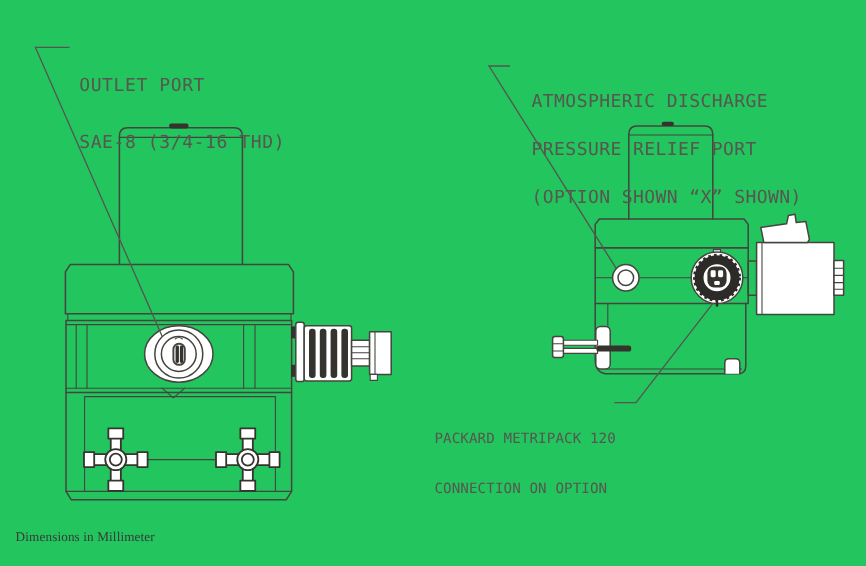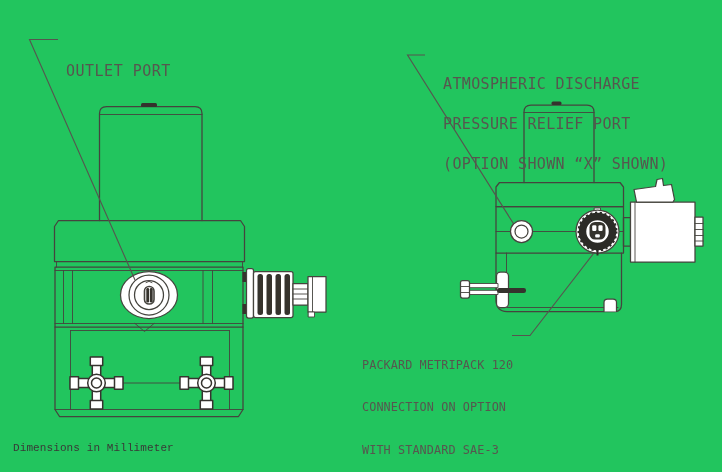--- a/index.html
+++ b/index.html
@@ -171,6 +171,7 @@
 
   <div class="cadlabel lbl-outlet">
     <div>OUTLET PORT</div>
+    <div>SAE-8 (3/4-16 THD)</div>
   </div>
 
   <div class="cadlabel lbl-atmo">

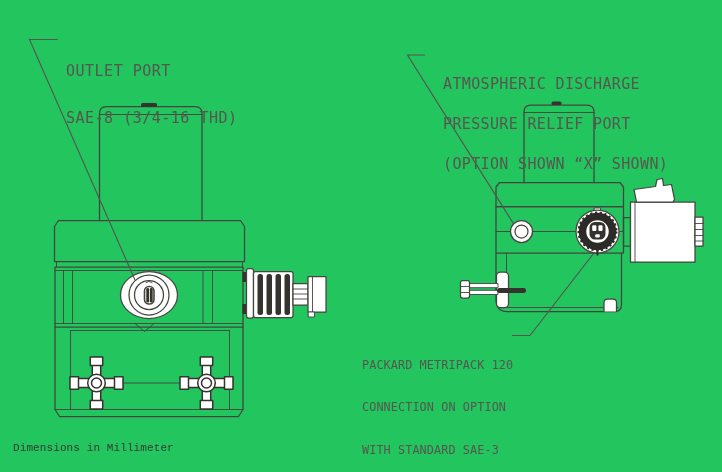--- a/index.html
+++ b/index.html
@@ -18,7 +18,7 @@
   .lbl-atmo{left:428px;top:51px;font-size:15px;line-height:13.4px;letter-spacing:0.35px;margin-left:15px;}
   .lbl-packard{left:362px;top:329px;font-size:11.8px;line-height:14.3px;letter-spacing:0.1px;}
   .note{position:absolute;left:13px;top:443px;color:#393937;font-size:11px;line-height:11.6px;
-        font-family:Liberation Mono, monospace;letter-spacing:0.1px;}
+        font-family:Liberation Serif, serif;letter-spacing:0.1px;}
 </style>
 </head>
 <body>

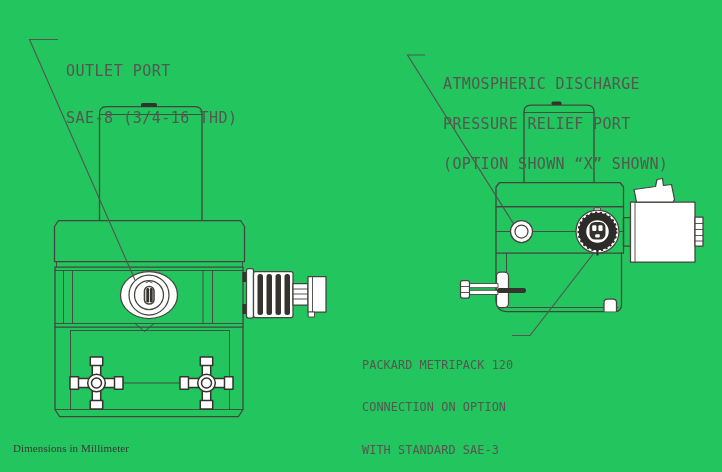--- a/index.html
+++ b/index.html
@@ -183,7 +183,6 @@
   <div class="cadlabel lbl-packard">
     <div>PACKARD METRIPACK 120</div>
     <div>CONNECTION ON OPTION</div>
-    <div>WITH STANDARD SAE-3</div>
     
     
     

